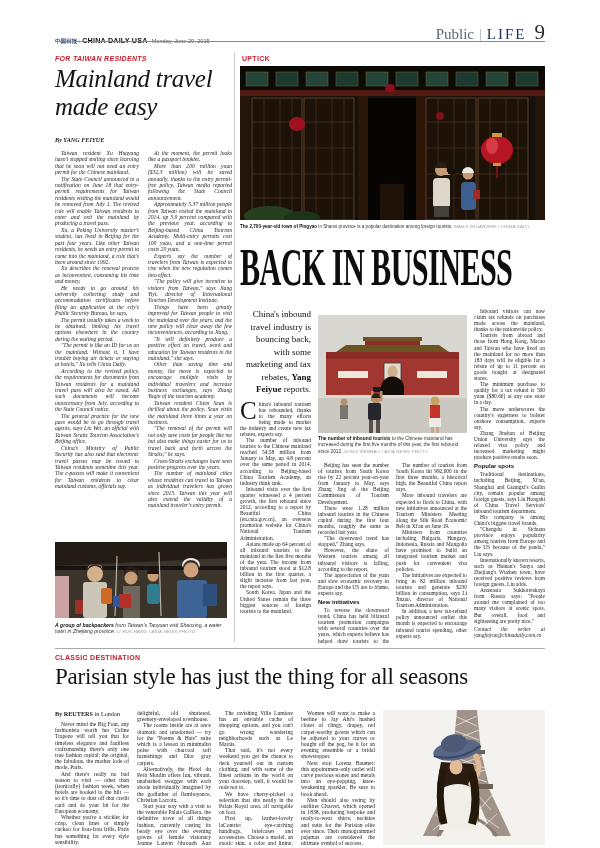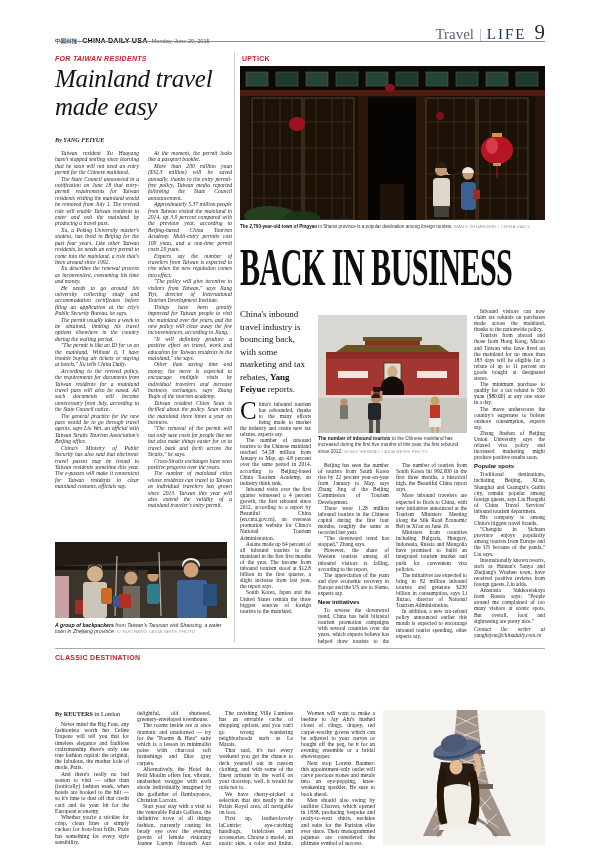--- a/index.html
+++ b/index.html
@@ -58,7 +58,7 @@
     <span class="masthead-cn">中国日报</span><span class="masthead-sep">|</span><span class="masthead-brand">CHINA DAILY USA</span><span class="masthead-date">Monday, June 29, 2015</span>
   </div>
   <div class="abs" style="right:0;top:-4px;white-space:nowrap;">
-    <span class="section-travel">Travel</span><span class="section-bar">|</span><span class="section-life">LIFE</span><span class="section-page">9</span>
+    <span class="section-travel">Public</span><span class="section-bar">|</span><span class="section-life">LIFE</span><span class="section-page">9</span>
   </div>
 </div>
 <div class="abs header-rule"></div>

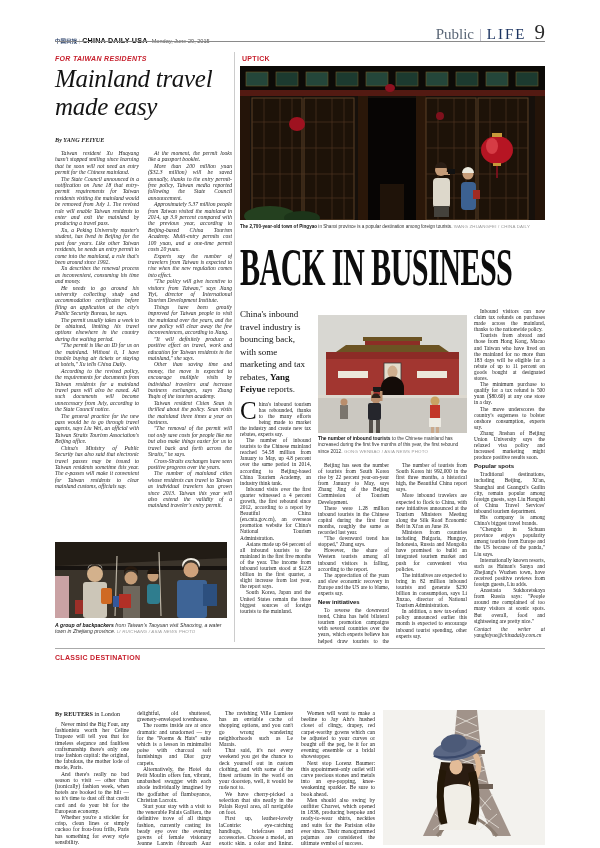--- a/index.html
+++ b/index.html
@@ -42,7 +42,7 @@
 
   
   .bib-headline { font-weight:bold; font-size:52px; line-height:48px; letter-spacing:-1px; color:#0d0d0d; white-space:nowrap; width:520px; transform:scaleX(.58); transform-origin:0 0; }
-  .deck { font-size:9px; line-height:12.5px; color:#111; text-align:left; margin-bottom:5px; }
+  .deck { font-size:9px; line-height:12.5px; color:#111; text-align:right; margin-bottom:5px; }
   .deck .name { font-weight:bold; }
 
   

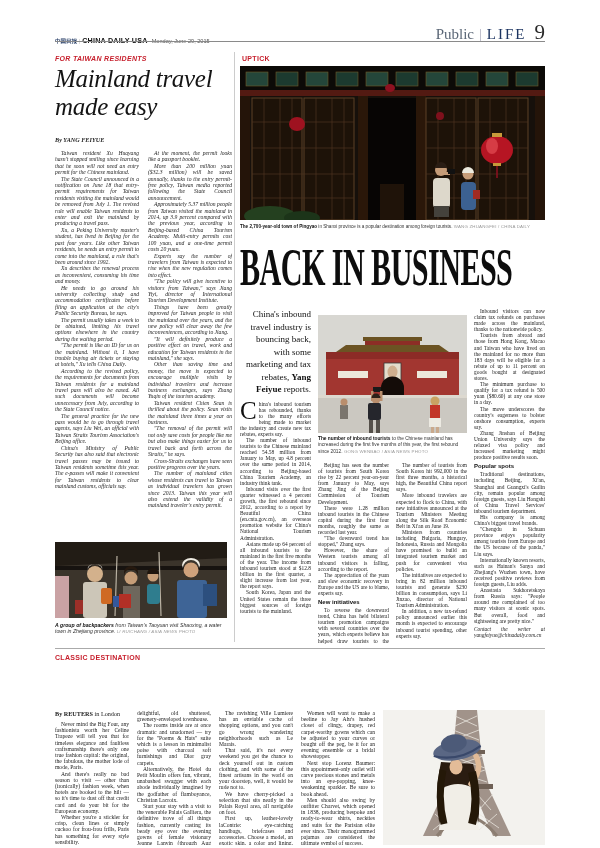--- a/index.html
+++ b/index.html
@@ -277,6 +277,7 @@
 
 <div class="abs paris" style="left:55px;top:654px;width:490px;height:194px;">
   <div class="kicker abs" style="left:0;top:0;">CLASSIC DESTINATION</div>
+  <div class="paris-headline abs" style="left:0;top:10px;width:490px;">Parisian style has just the thing for all seasons</div>
 
   <div class="abs" style="left:0;top:56px;width:74px;height:135px;overflow:hidden;">
     <div class="byline" style="margin-bottom:4px;"><span>By REUTERS</span><span class="plain"> in London</span></div>

